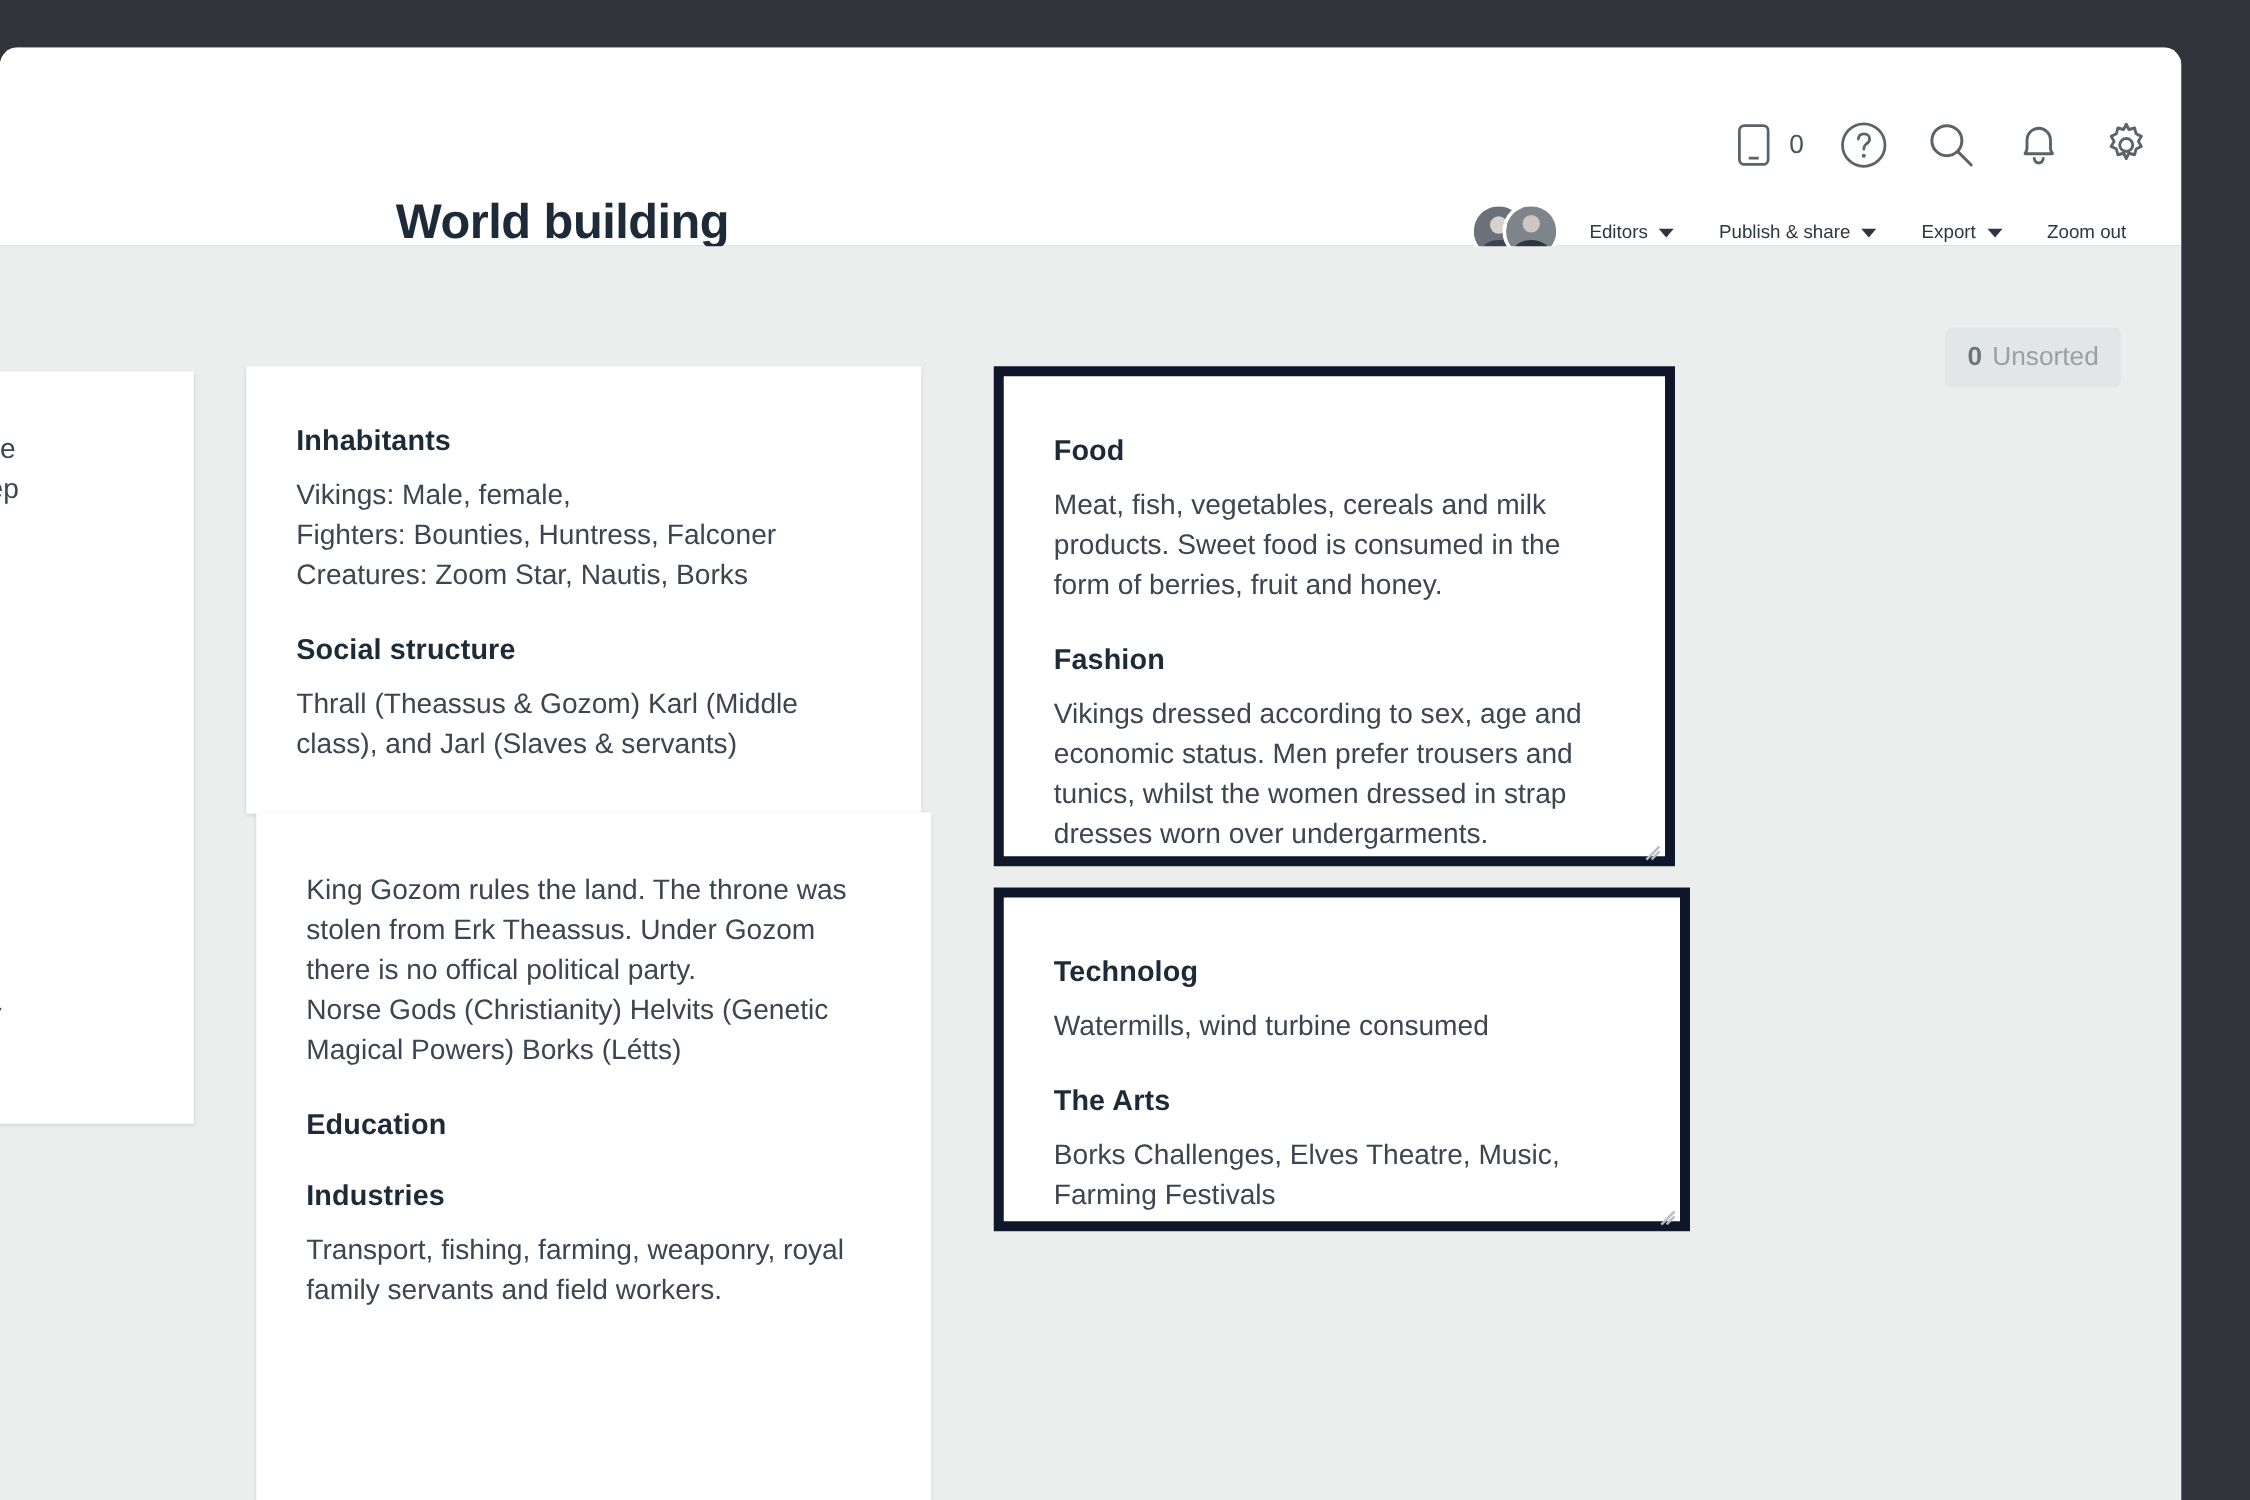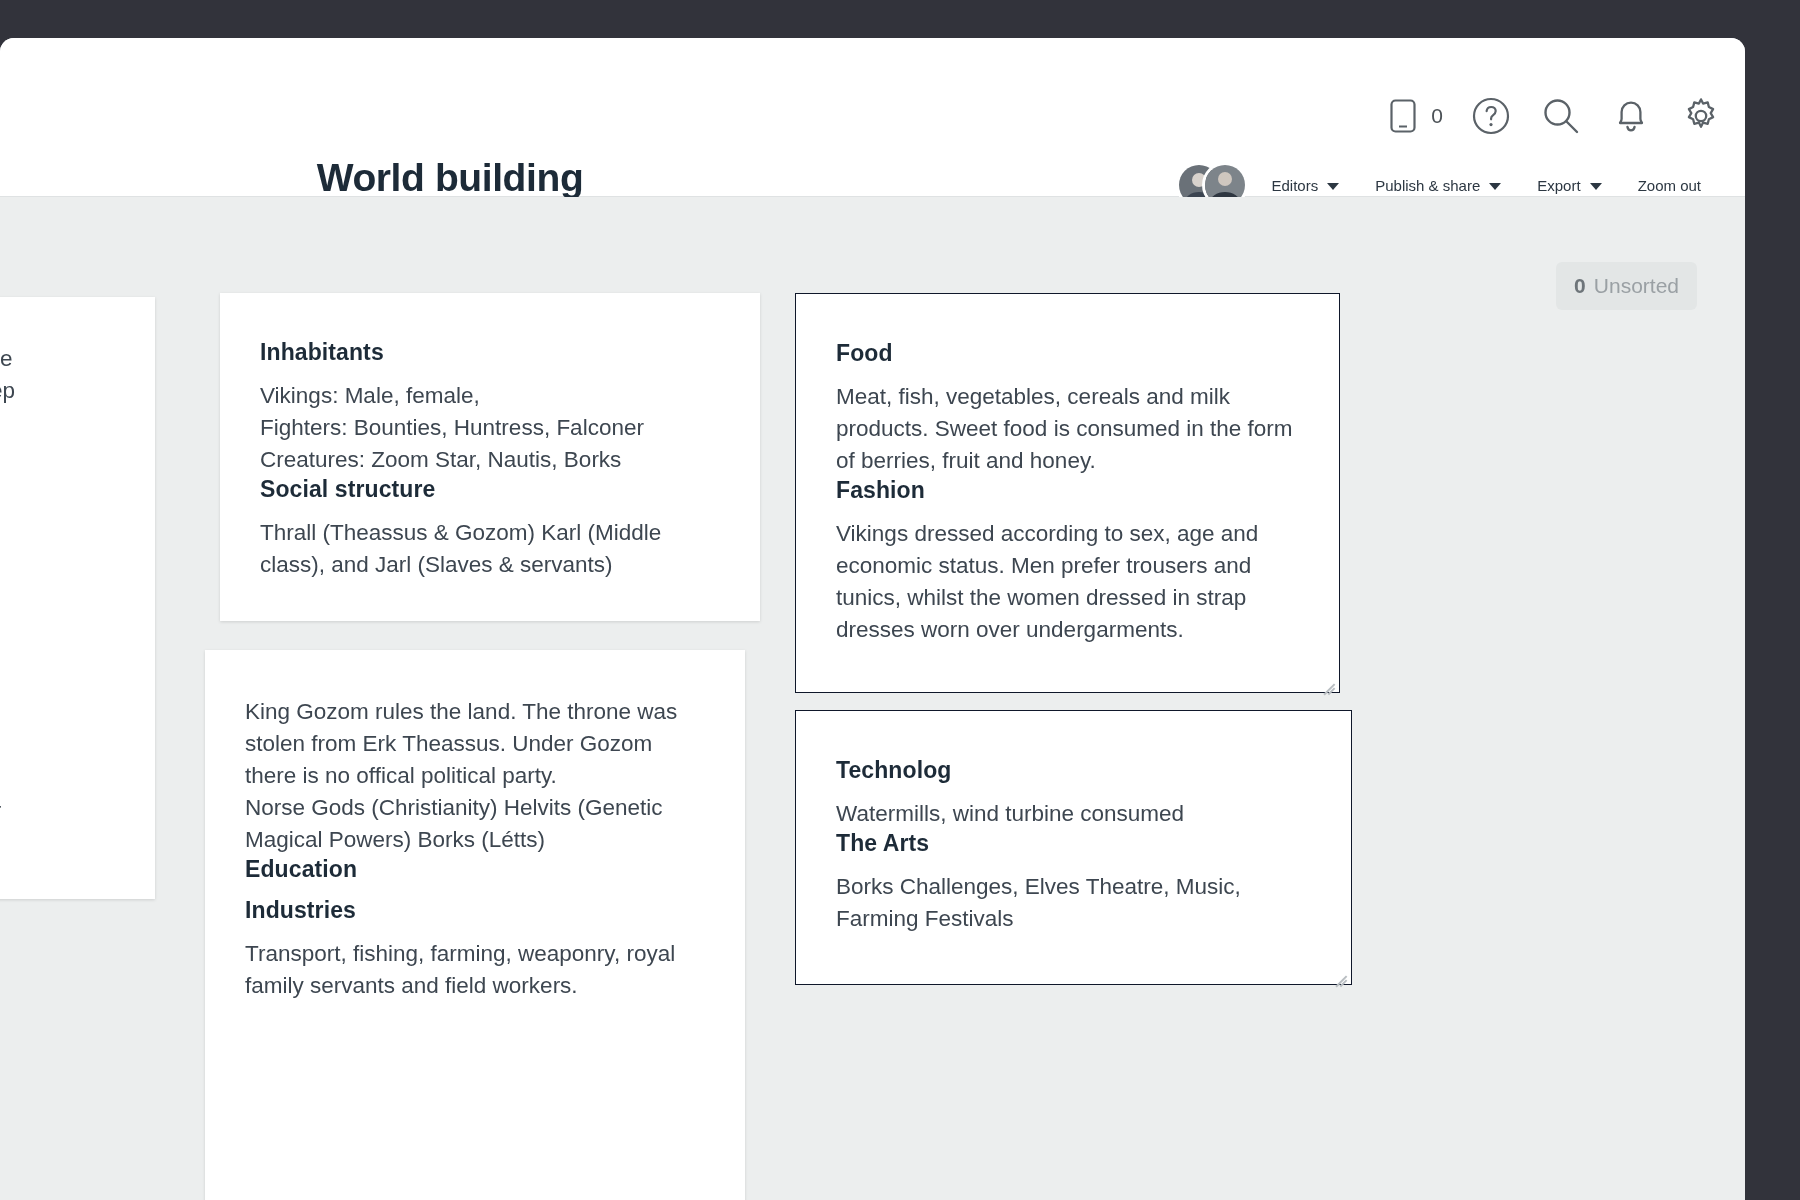--- a/index.html
+++ b/index.html
@@ -199,7 +199,7 @@
   }
 
   #card-inhabitants {
-    left: 220px;
+    left: 197px;
     top: 96px;
     width: 540px;
   }

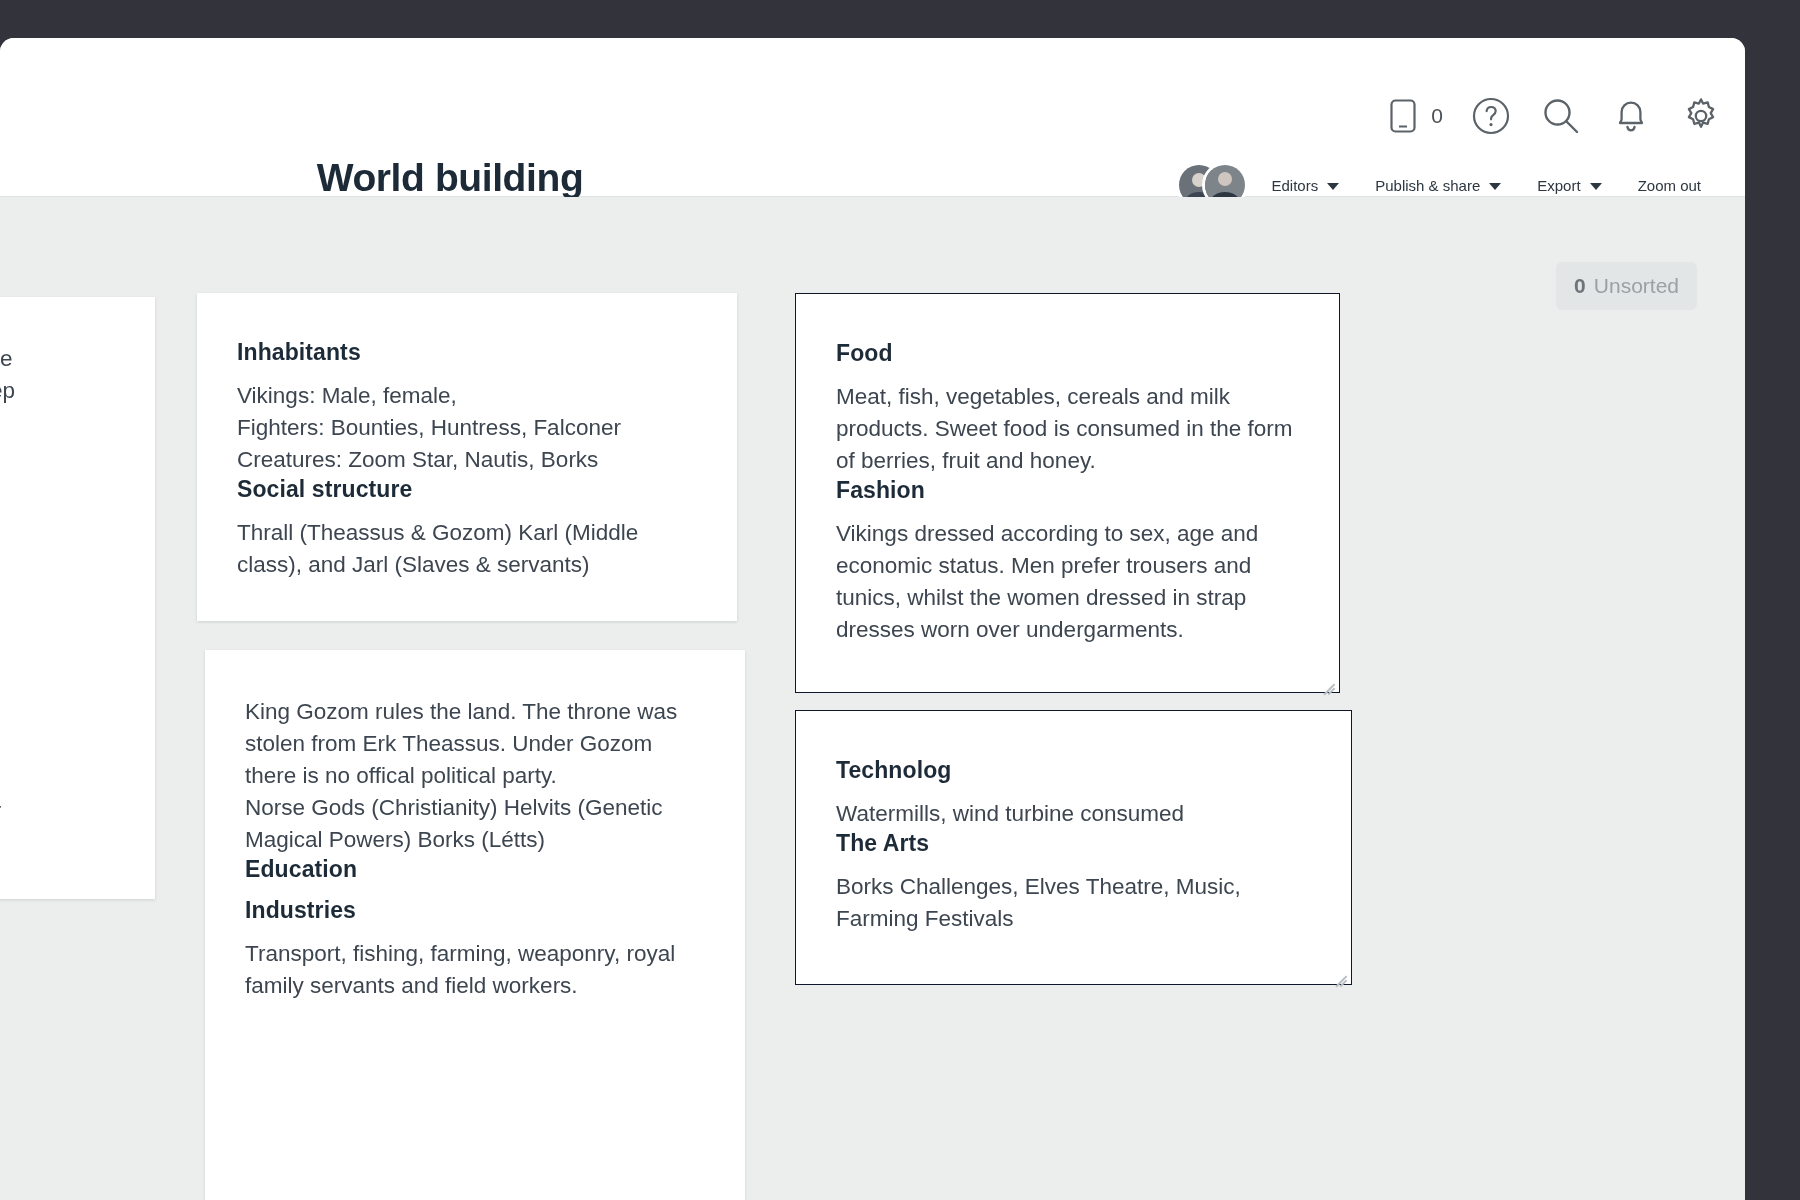--- a/index.html
+++ b/index.html
@@ -156,7 +156,7 @@
     box-shadow: 0 1px 3px rgba(0,0,0,0.13);
   }
   .card.selected {
-    border: 1px solid #0f172a;
+    border: 8px solid #0f172a;
     box-shadow: none;
   }
   .card-inner {

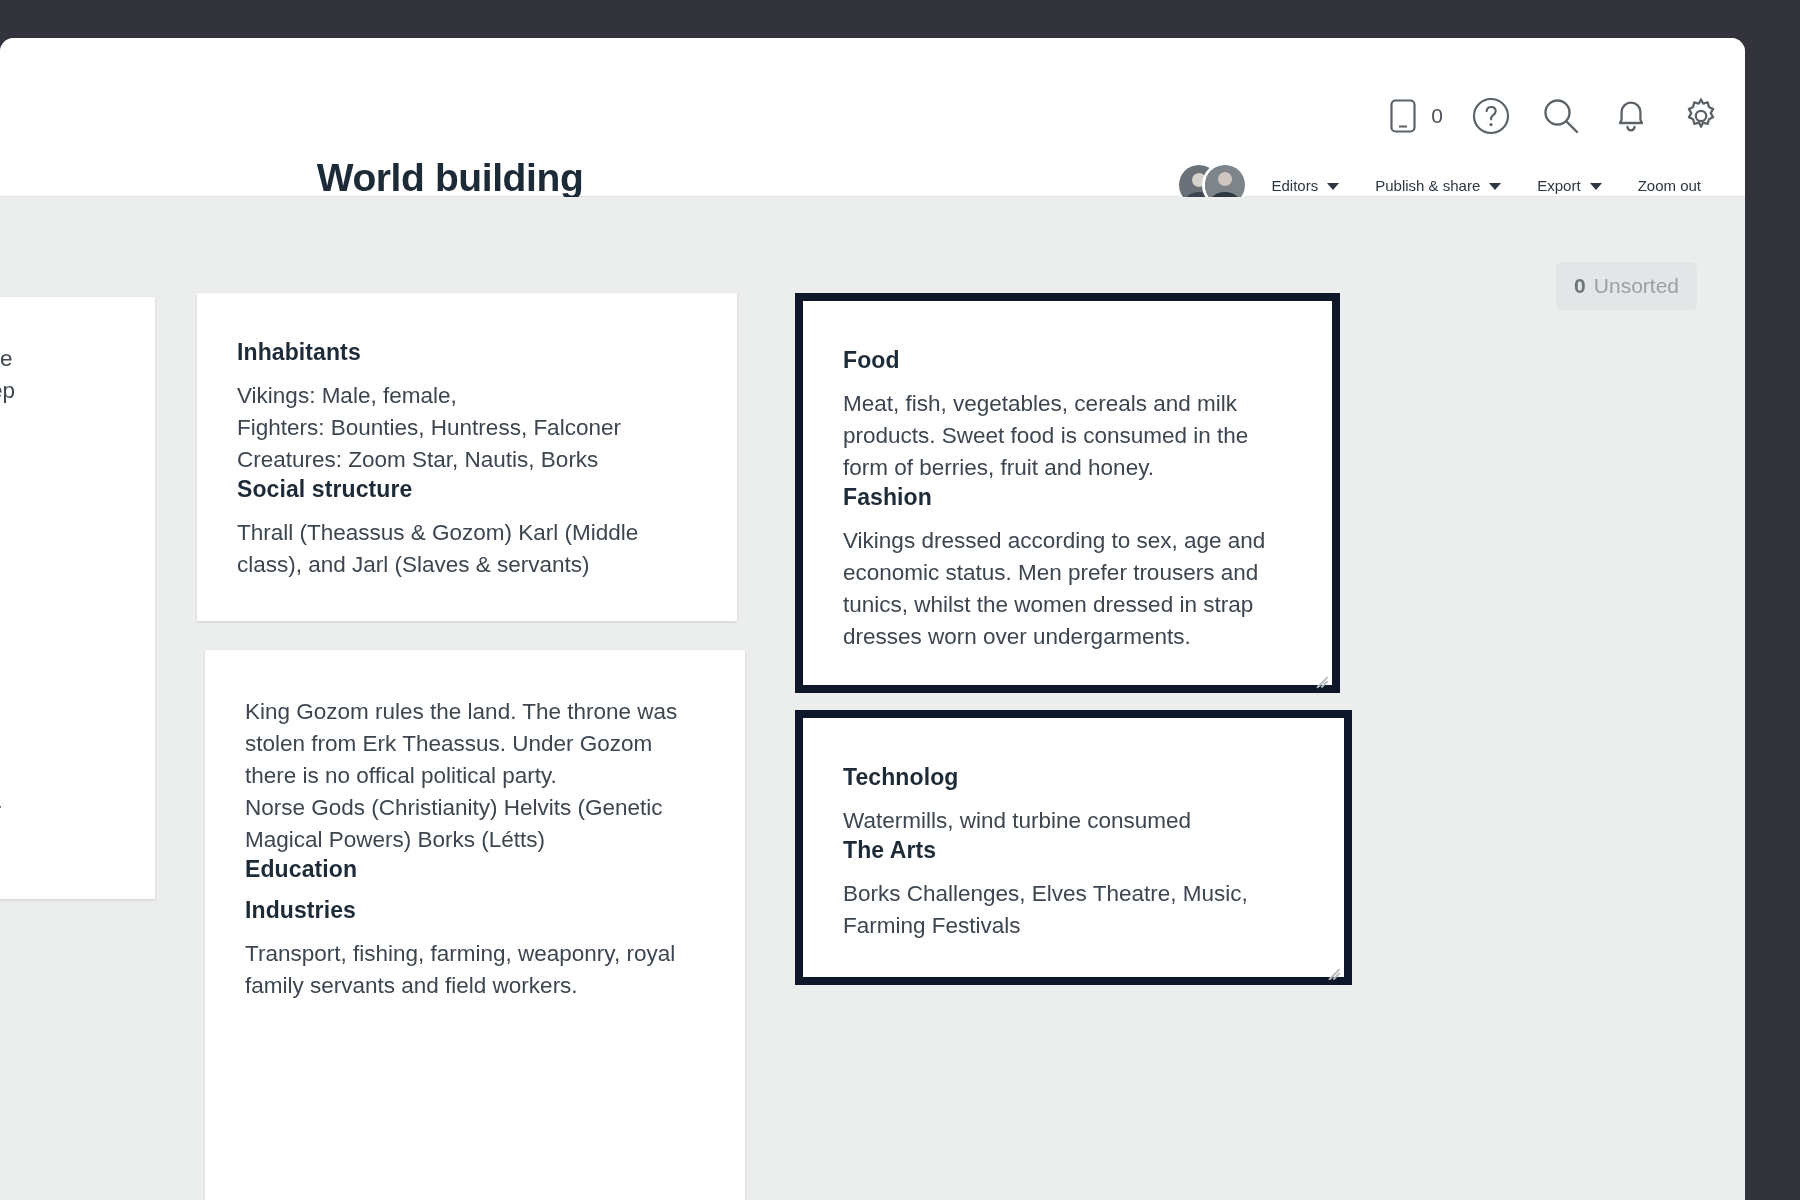--- a/index.html
+++ b/index.html
@@ -169,7 +169,7 @@
     margin: 0 0 14px 0;
     letter-spacing: 0.1px;
   }
-  .card h3.spaced { }
+  .card h3.spaced { margin-top: 30px; }
   .card p {
     font-size: 22.5px;
     line-height: 32px;

